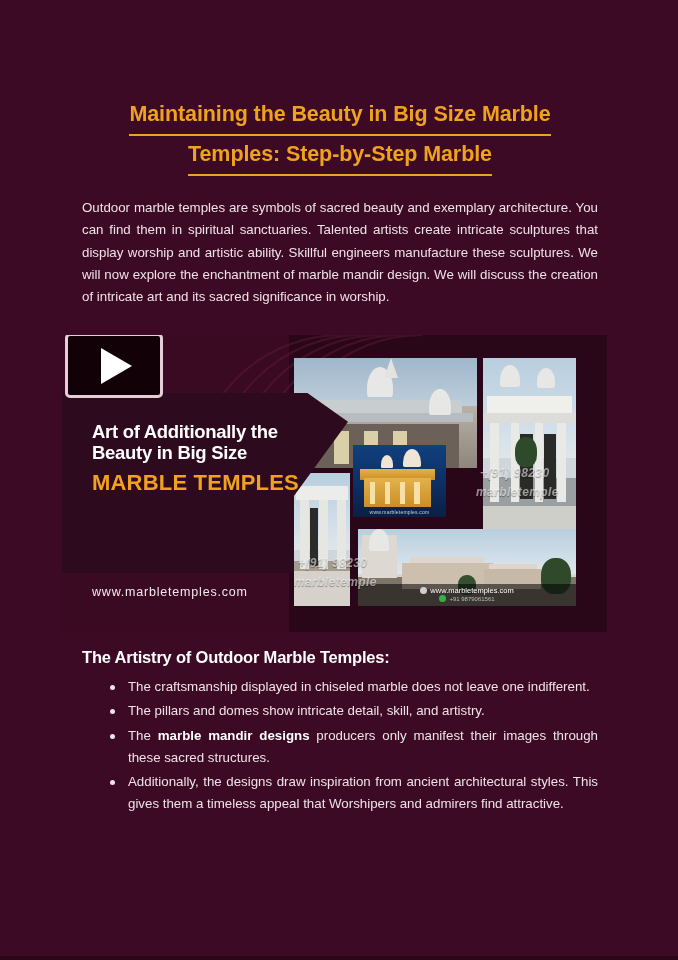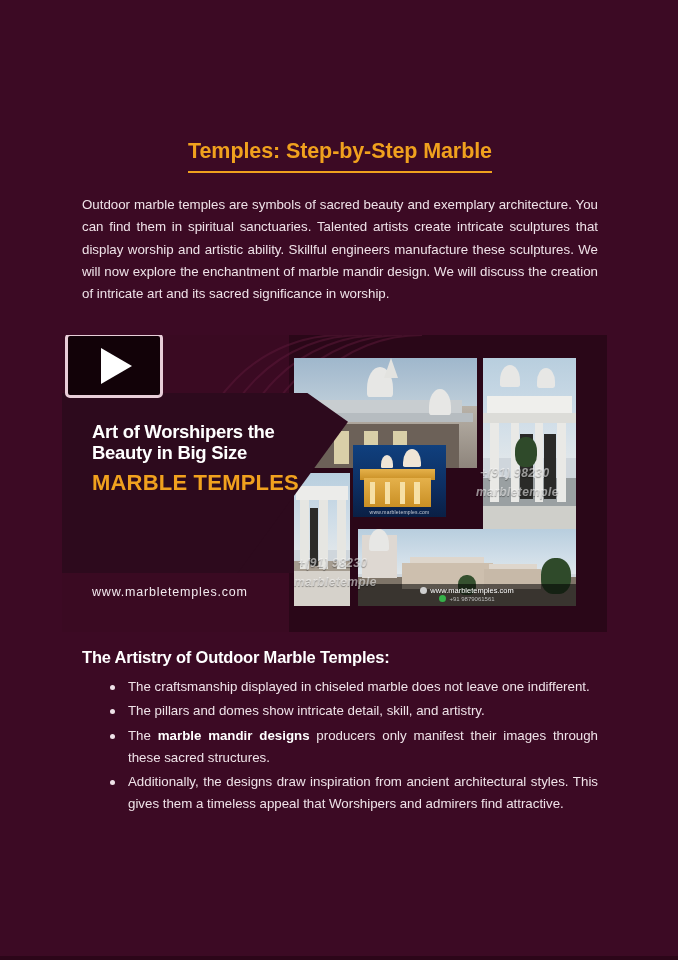--- a/index.html
+++ b/index.html
@@ -323,7 +323,7 @@
 
   <div class="content">
     <h1 class="doc-title">
-      <br>
+      <span class="tline">Maintaining the Beauty in Big Size Marble</span><br>
       <span class="tline">Temples: Step-by-Step Marble</span>
     </h1>
     <p class="intro">Outdoor marble temples are symbols of sacred beauty and exemplary architecture. You can find them in spiritual sanctuaries. Talented artists create intricate sculptures that display worship and artistic ability. Skillful engineers manufacture these sculptures. We will now explore the enchantment of marble mandir design. We will discuss the creation of intricate art and its sacred significance in worship.</p>

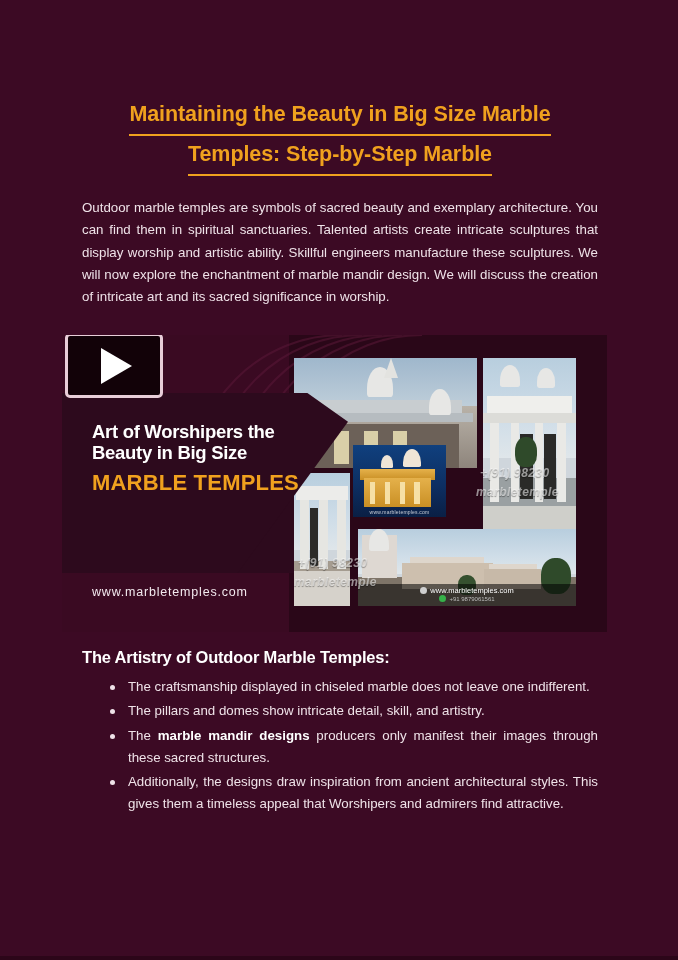--- a/index.html
+++ b/index.html
@@ -423,7 +423,7 @@
 
       <div class="banner-dark-strip"></div>
       <div class="angle-panel"></div>
-      <div class="banner-title">Art of Worshipers the Beauty in Big Size</div>
+      <div class="banner-title">Art of Additionally the Beauty in Big Size</div>
       <div class="banner-sub">MARBLE TEMPLES</div>
       <div class="banner-url">www.marbletemples.com</div>
 

